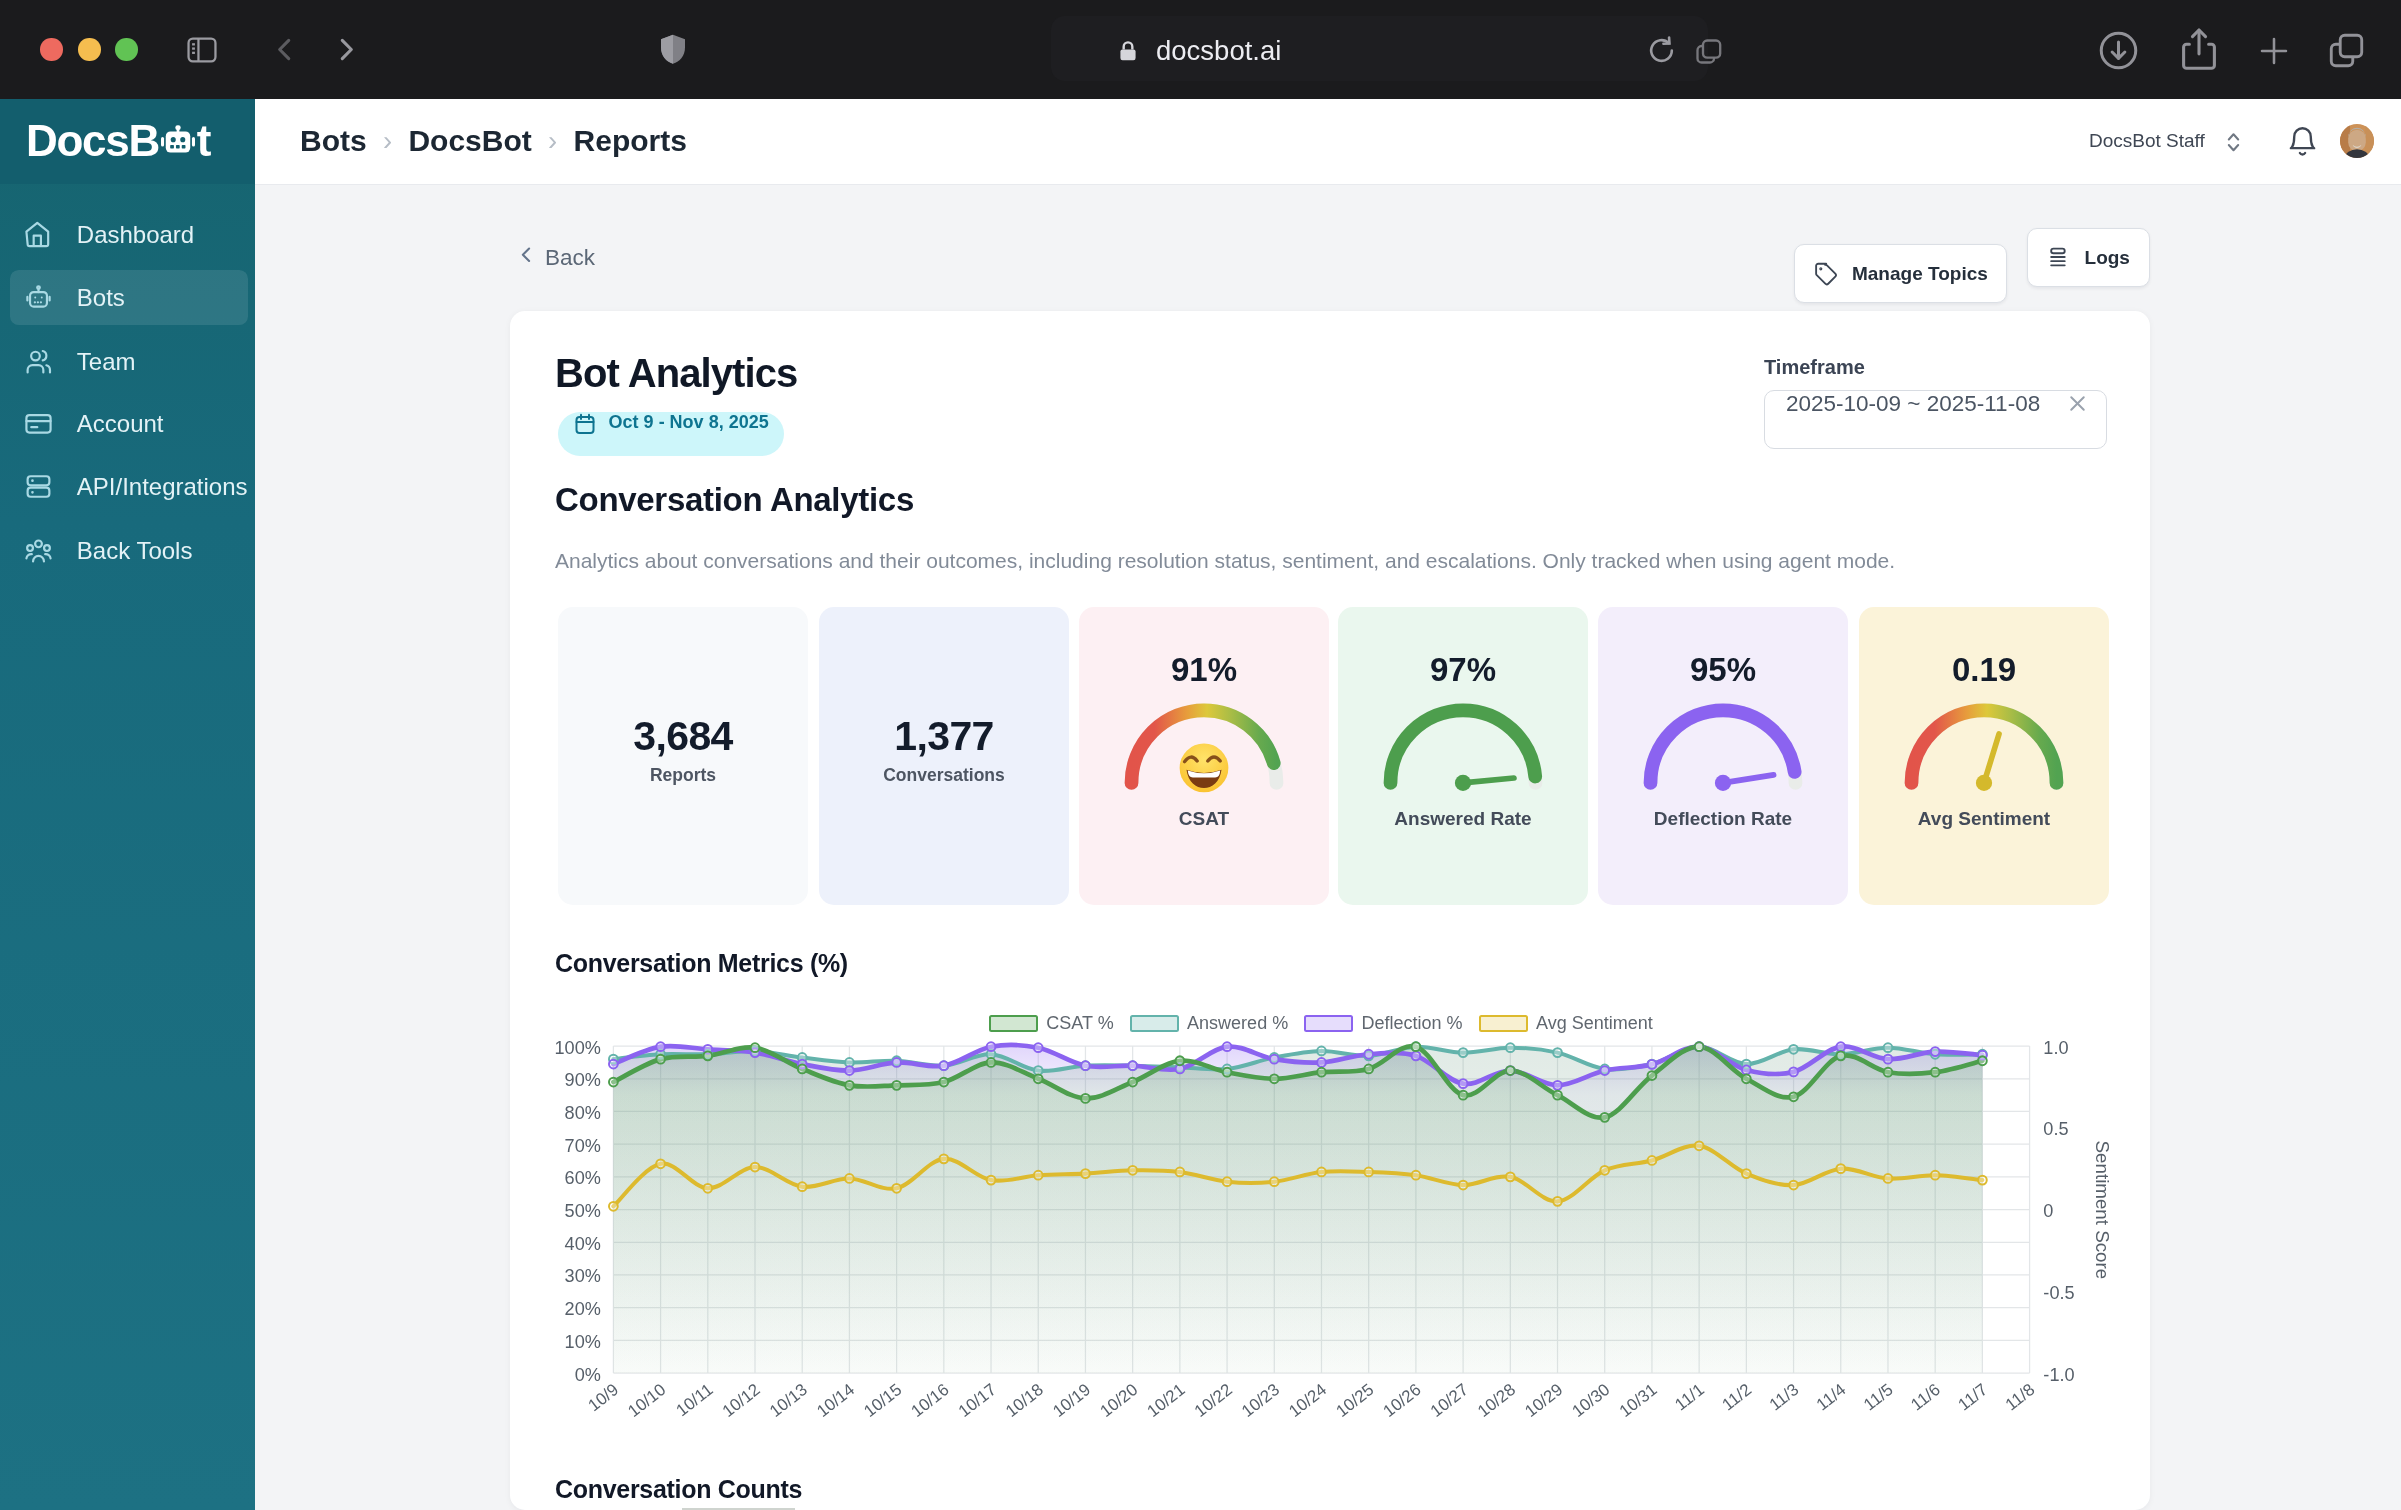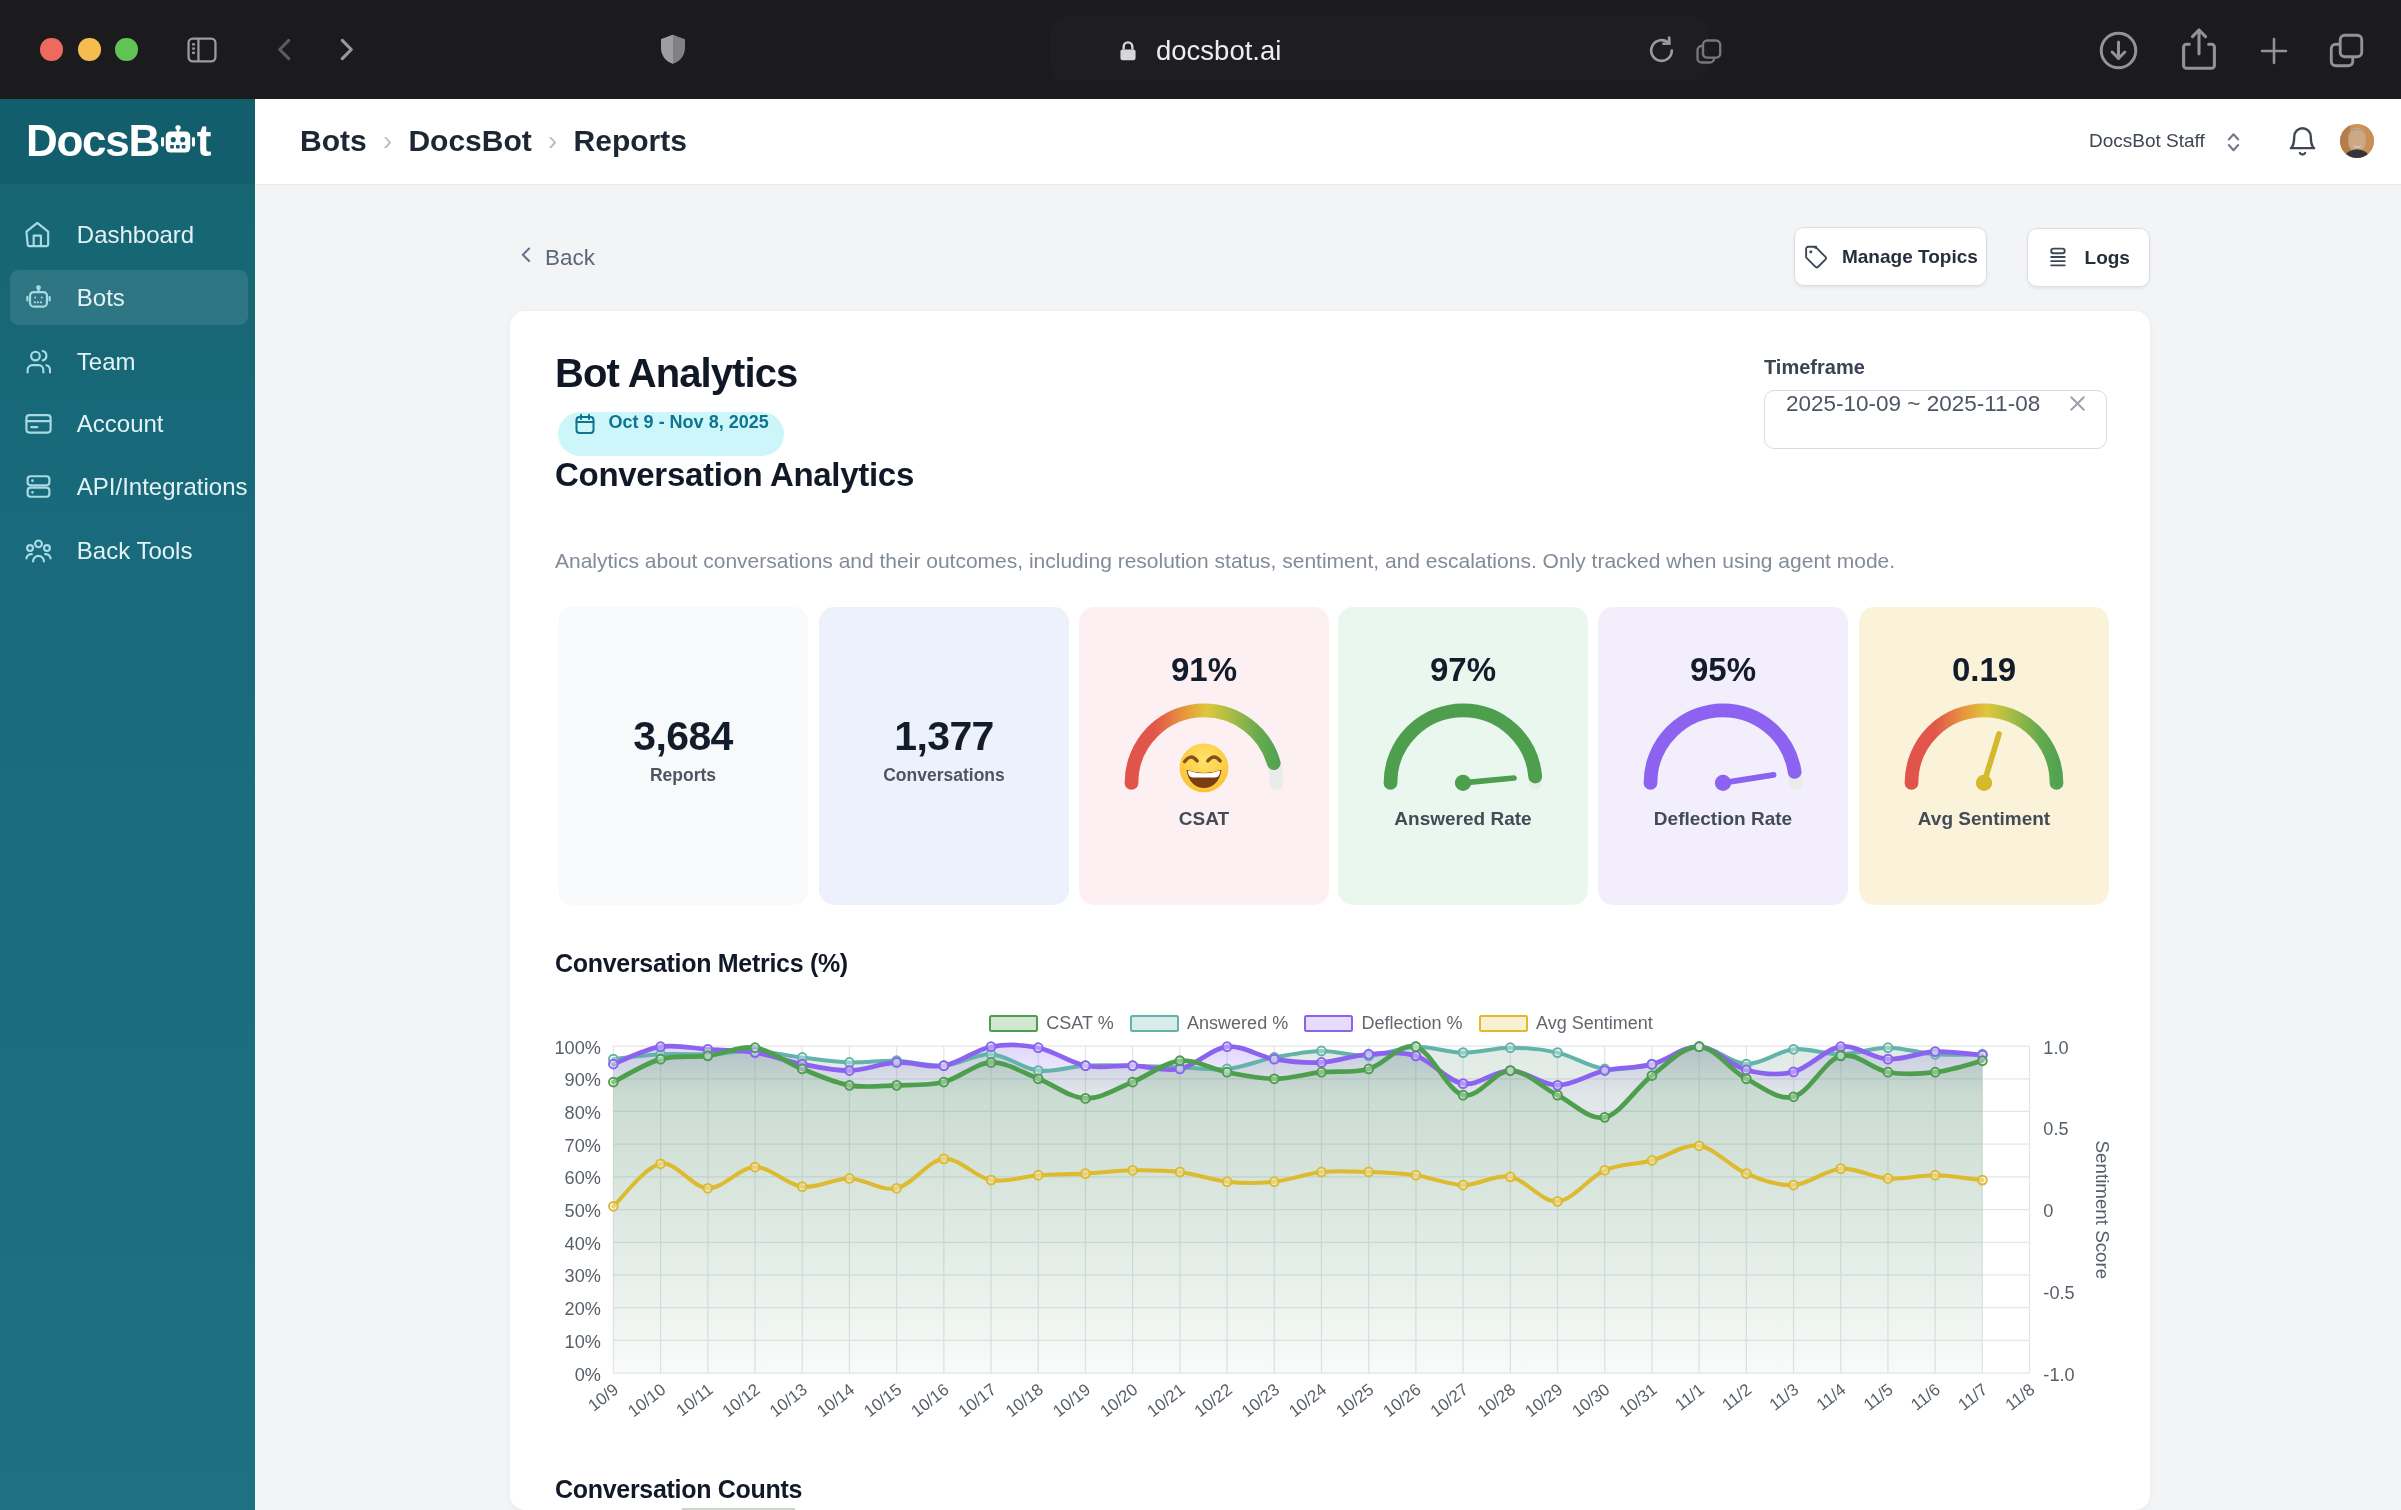--- a/index.html
+++ b/index.html
@@ -186,7 +186,7 @@
     <polyline points="14.5,6 8.5,12 14.5,18"></polyline>
   </svg>
 <div class="abs" style="left:545px;top:245px;font-size:22.5px;color:#5b6776">Back</div>
-<div class="btn" style="left:1794px;top:227px;width:193px;height:59px"><svg width="25" height="25" viewBox="0 0 24 24" fill="none" stroke="#3d4654" stroke-width="1.8" stroke-linecap="round" stroke-linejoin="round" style="margin-right:13.8px">
+<div class="btn" style="left:1794px;top:244px;width:213px;height:59px"><svg width="25" height="25" viewBox="0 0 24 24" fill="none" stroke="#3d4654" stroke-width="1.8" stroke-linecap="round" stroke-linejoin="round" style="margin-right:13.8px">
       <path d="M12.6 2.6 H5 a2 2 0 0 0-2 2 v7.6 a2 2 0 0 0 .6 1.4 l8.2 8.2 a2 2 0 0 0 2.8 0 l6.8-6.8 a2 2 0 0 0 0-2.8 l-8.2-8.2 a2 2 0 0 0-1.6-.4z" transform="rotate(0 12 12)"></path>
       <circle cx="7.5" cy="7.5" r="0.6"></circle>
     </svg>Manage Topics</div>

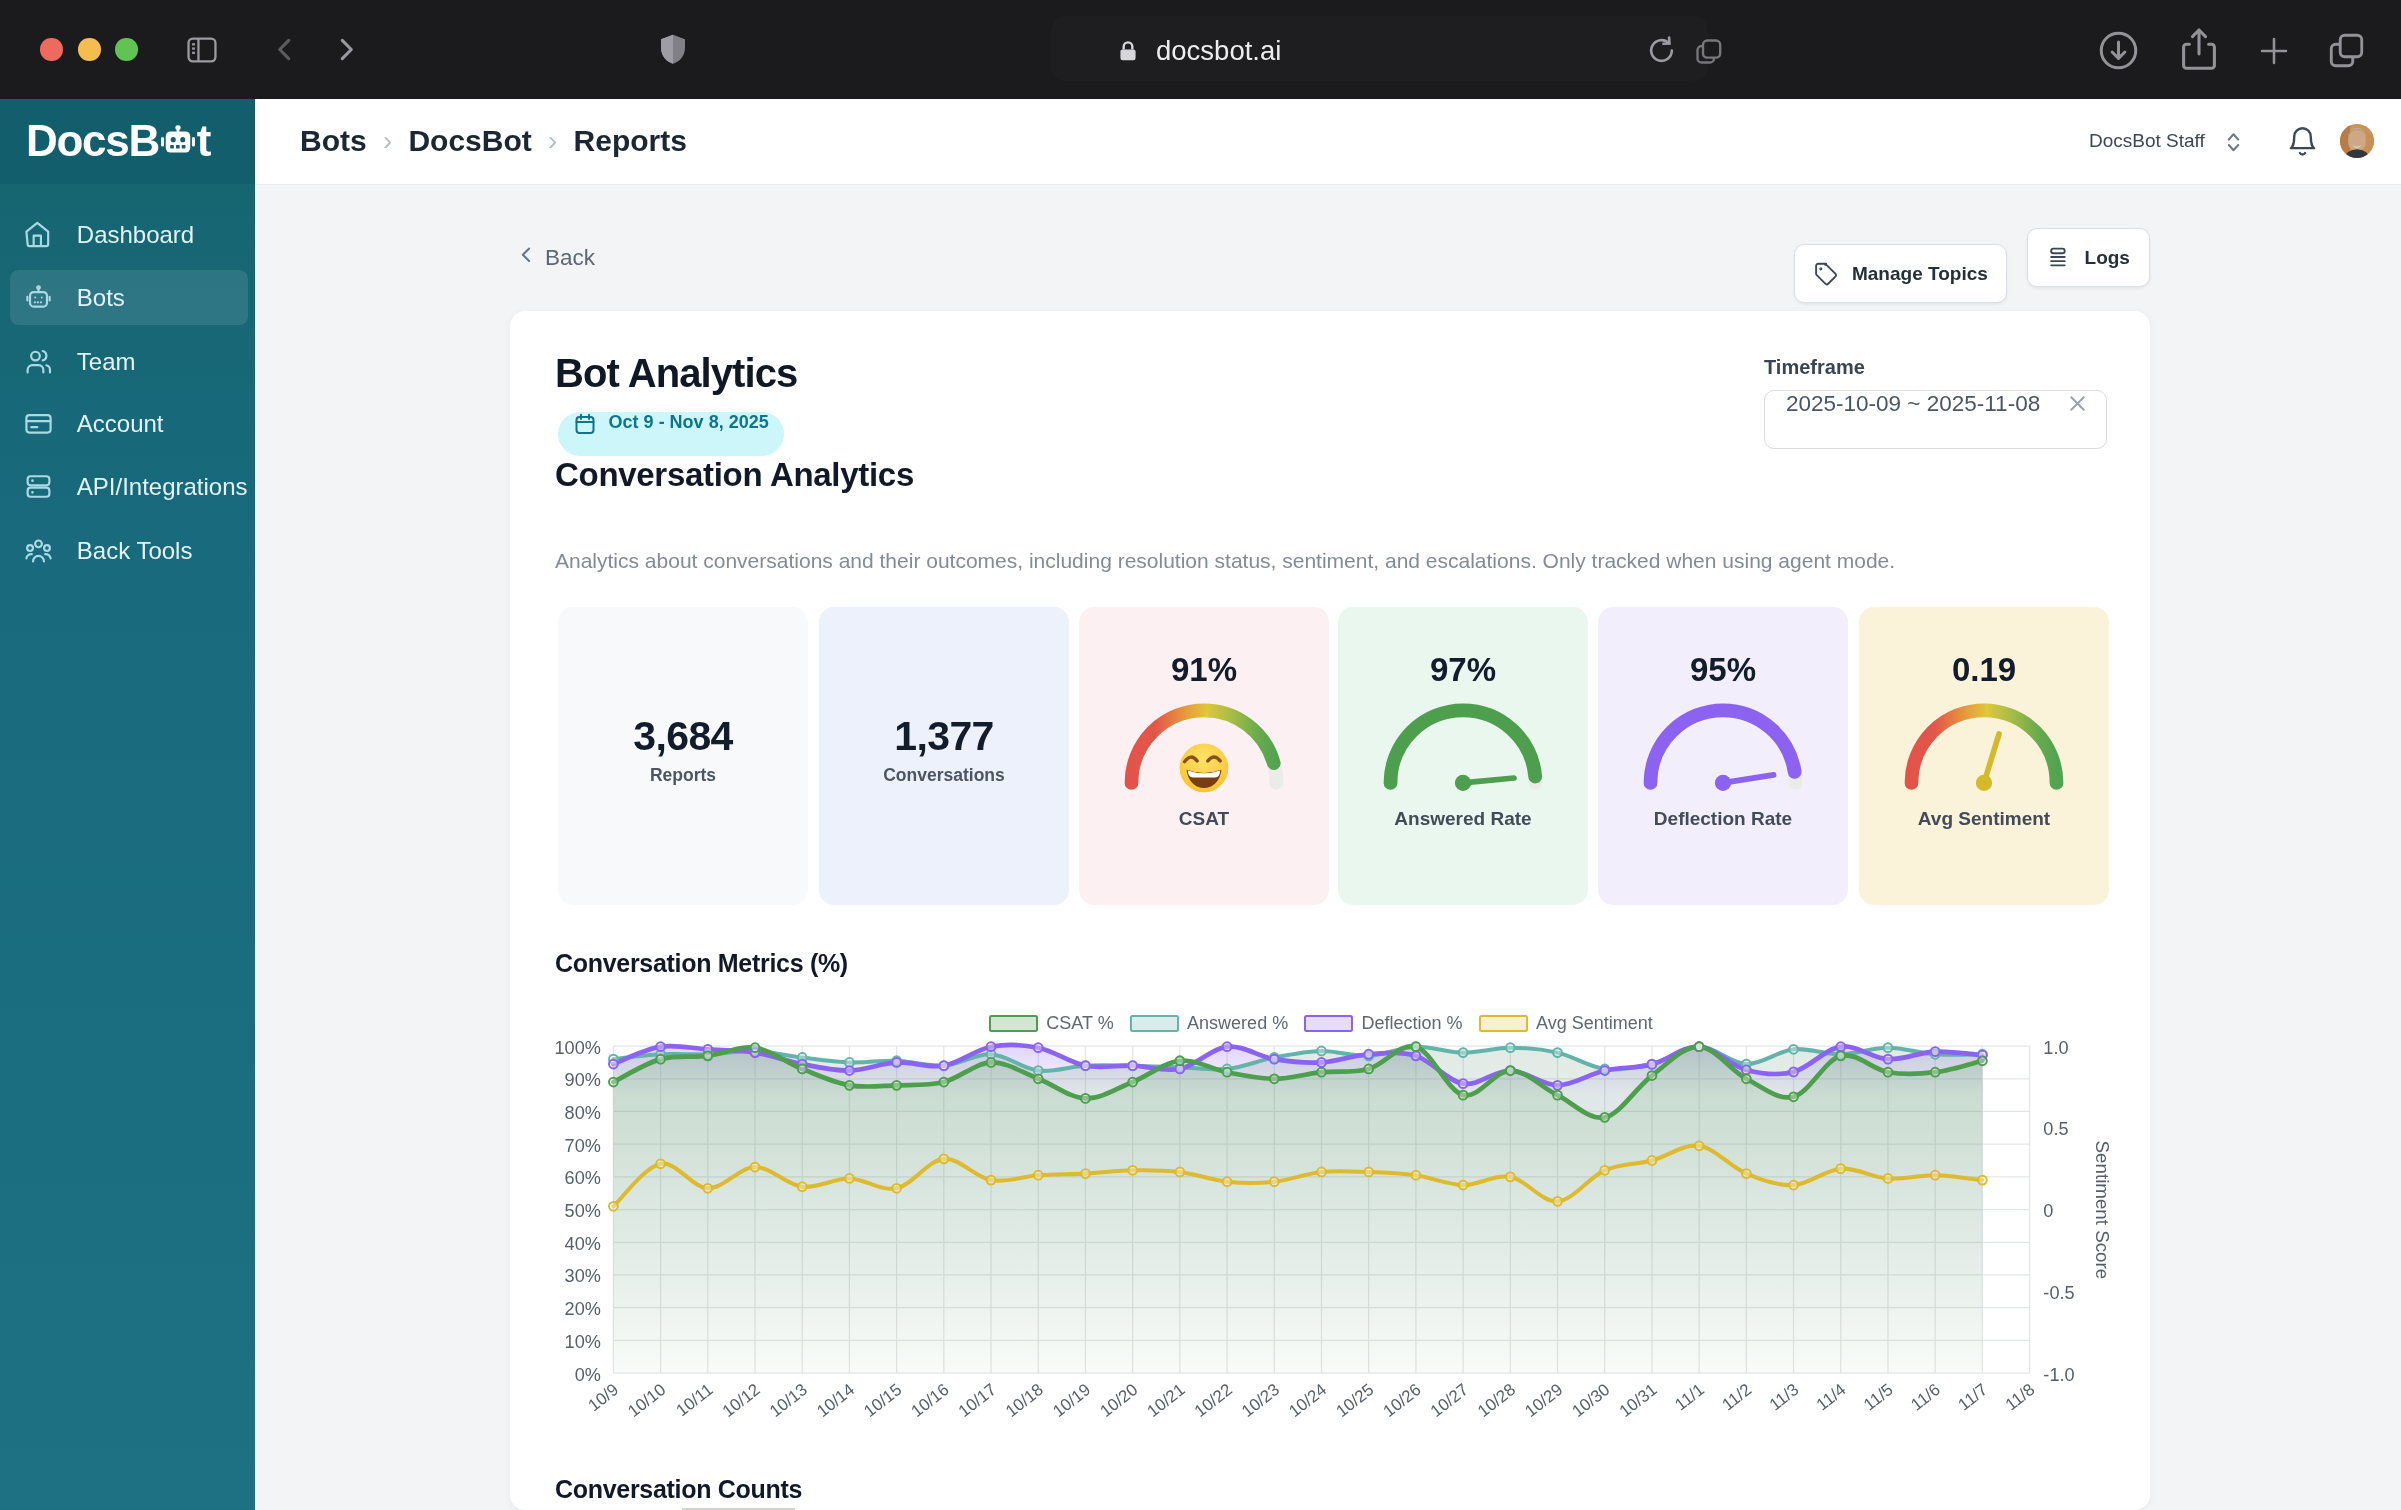--- a/index.html
+++ b/index.html
@@ -204,7 +204,7 @@
       <line x1="16" y1="2.8" x2="16" y2="7"></line>
       <line x1="3.5" y1="10" x2="20.5" y2="10"></line>
     </svg>Oct 9 - Nov 8, 2025</div>
-<div class="abs" style="left:555px;top:456px">
+<div class="abs" style="left:555px;top:481px">
     <h2>Conversation Analytics</h2>
   </div>
 <div class="abs" style="left:555px;top:549px;font-size:21px;color:#828b98">Analytics about conversations and their outcomes, including resolution status, sentiment, and escalations. Only tracked when using agent mode.</div>

